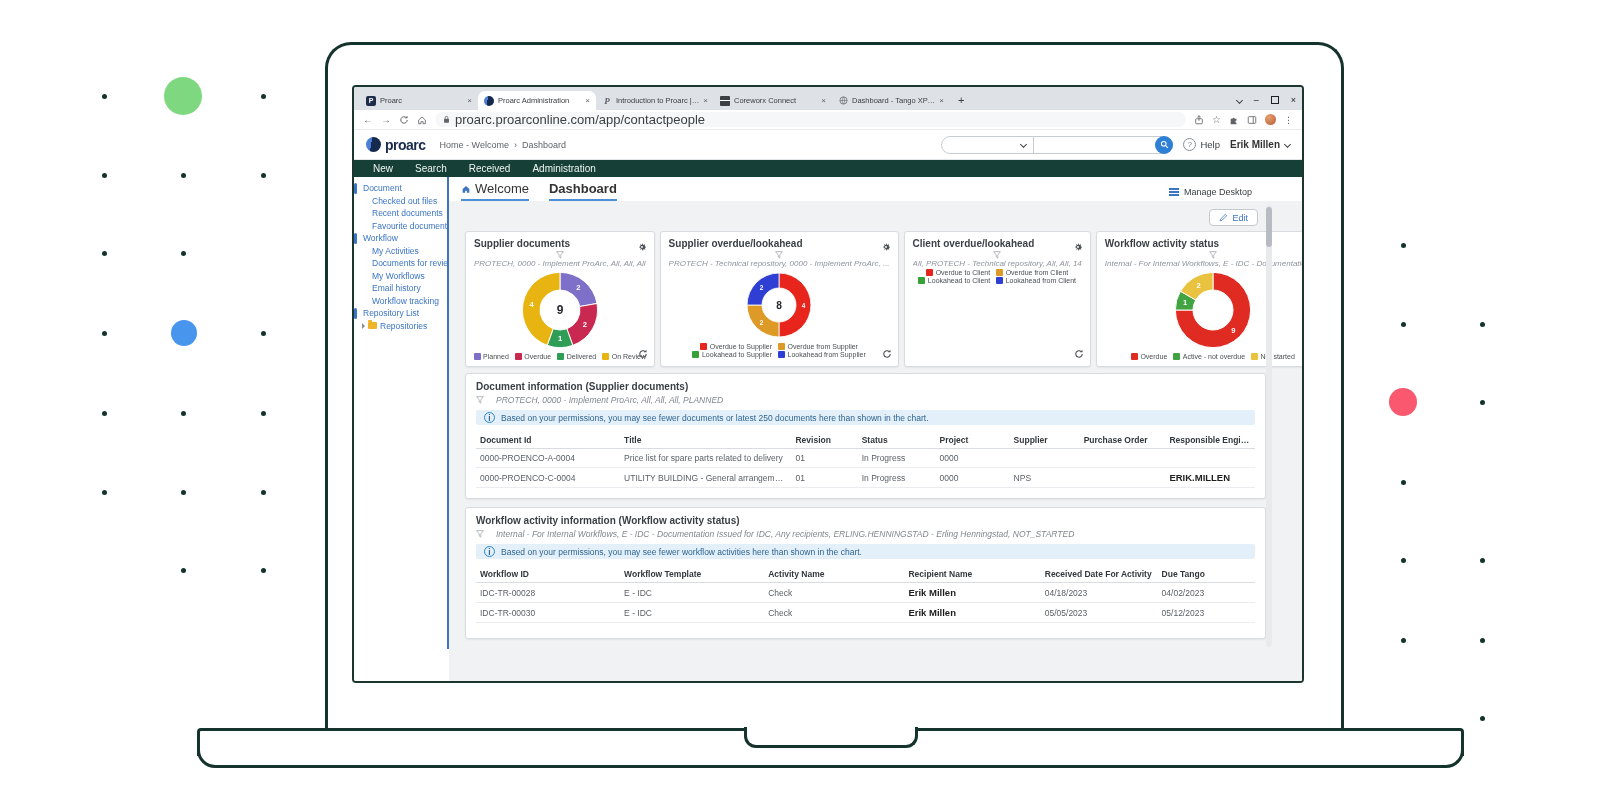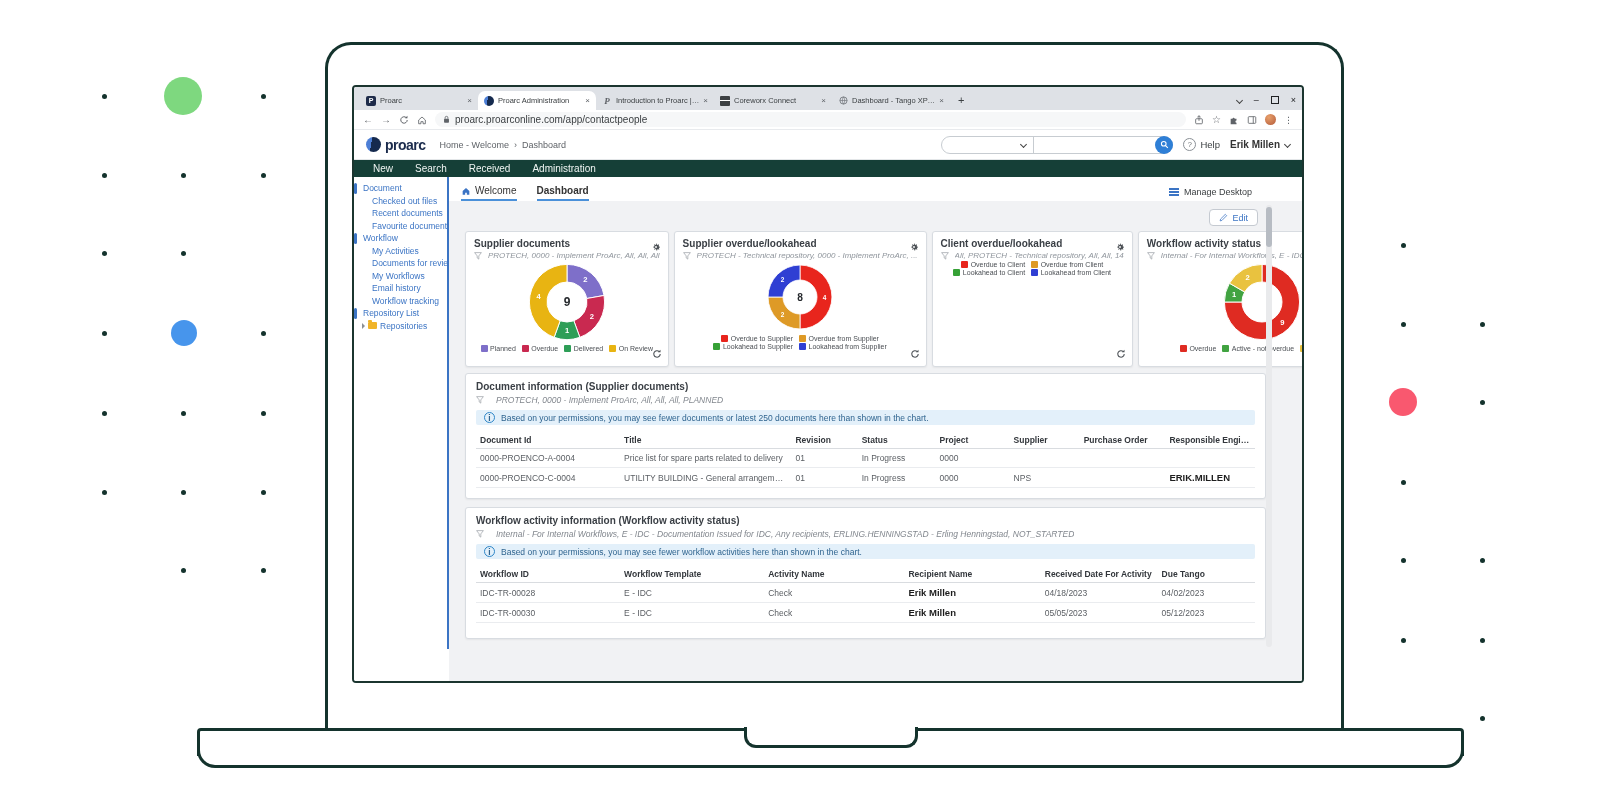--- a/index.html
+++ b/index.html
@@ -39,7 +39,7 @@
   .toolbar{height:19px;display:flex;align-items:center;gap:8px;padding:0 9px;border-bottom:1px solid #E8EAED;flex:0 0 auto;background:#fff;}
   .nav-ar{font-size:10px;color:#5F6368;line-height:10px;}
   .urlbox{flex:1;display:flex;align-items:center;gap:5px;padding:1px 8px;background:#F6F7F8;border-radius:8px;height:13px;}
-  .url{font-size:10px;color:#3C4043;}
+  .url{font-size:13px;color:#3C4043;}
   .tb-ic{display:flex;align-items:center;color:#5F6368;}
   .avatar{width:11px;height:11px;border-radius:50%;background:radial-gradient(circle at 35% 30%,#E8A06B,#B35B3B);}
   

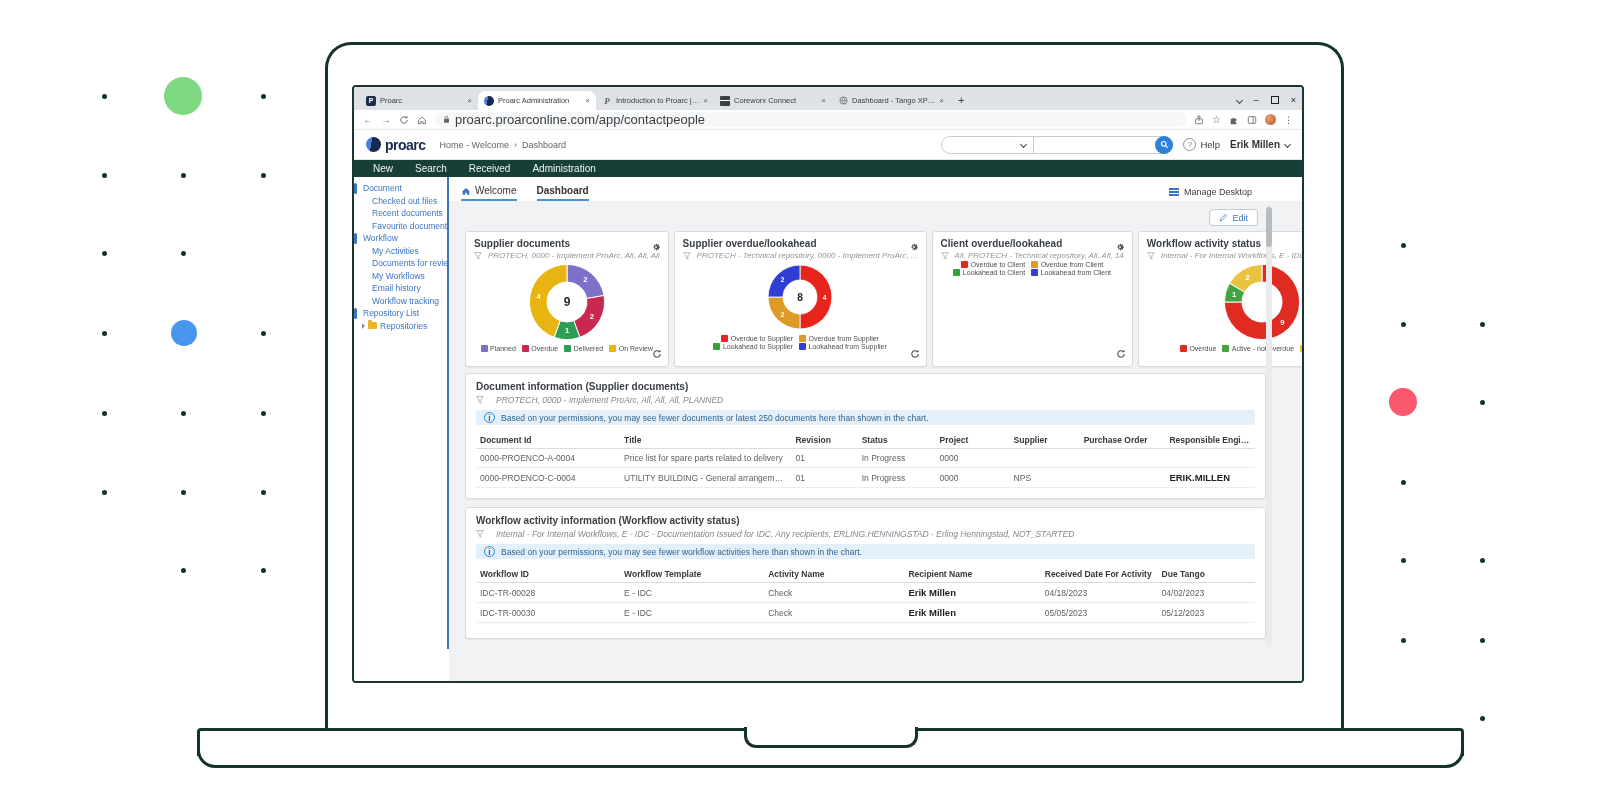--- a/index.html
+++ b/index.html
@@ -71,7 +71,7 @@
   .splitter{width:2px;background:#3B74C4;height:472px;flex:0 0 auto;}
   .main{flex:1;position:relative;min-width:0;}
   .deskbar{height:24px;display:flex;align-items:flex-end;padding:0 12px;background:#fff;}
-  .dtab{display:flex;align-items:center;gap:4px;font-size:10px;color:#333;padding-bottom:3px;border-bottom:2px solid #4A90D9;margin-right:20px;}
+  .dtab{display:flex;align-items:center;gap:4px;font-size:13px;color:#333;padding-bottom:3px;border-bottom:2px solid #4A90D9;margin-right:20px;}
   .dtab.bold{font-weight:600;}
   .manage{margin-left:auto;margin-right:38px;display:flex;align-items:center;gap:5px;font-size:9px;color:#3C4043;padding-bottom:4px;}
   .listicon{display:flex;flex-direction:column;gap:1.5px;}

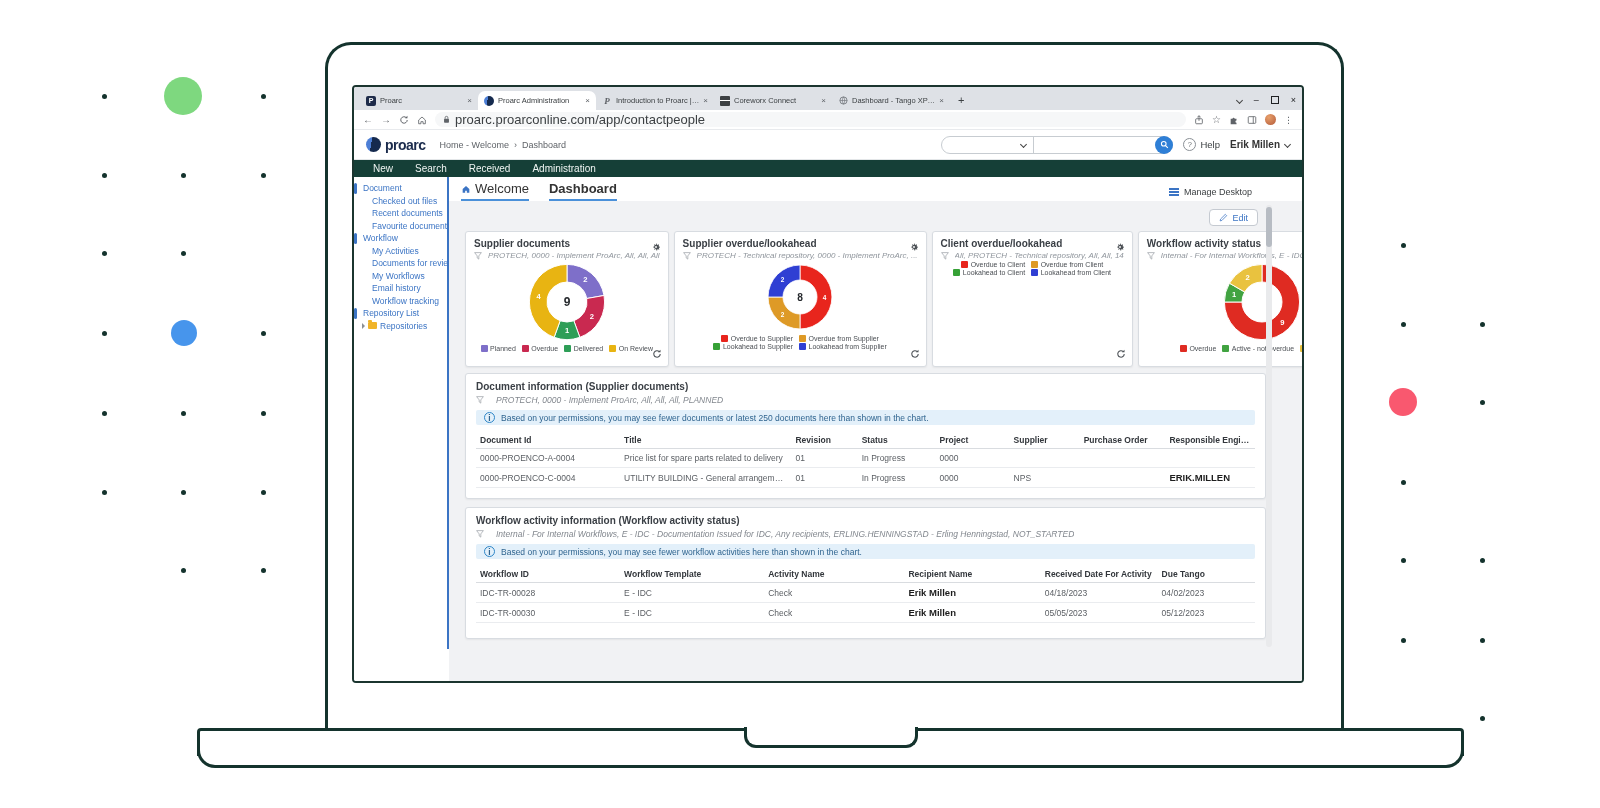--- a/index.html
+++ b/index.html
@@ -84,7 +84,7 @@
   .cards{position:absolute;top:30px;left:16px;width:801px;display:flex;gap:5px;}
   .chart-card{flex:1;height:136px;}
   .c-title{font-size:10px;font-weight:bold;color:#3A3F45;padding:6px 20px 1px 8px;white-space:nowrap;overflow:hidden;text-overflow:ellipsis;}
-  .c-filter{display:flex;align-items:center;gap:6px;padding:1px 8px 0 8px;}
+  .c-filter{display:flex;align-items:center;gap:0;padding:1px 8px 0 8px;flex-direction:column;}
   .c-filter span{font-size:8px;font-style:italic;color:#8F959C;white-space:nowrap;overflow:hidden;text-overflow:ellipsis;}
   .gear{position:absolute;top:6px;right:7px;}
   .refresh{position:absolute;bottom:3px;right:6px;}

